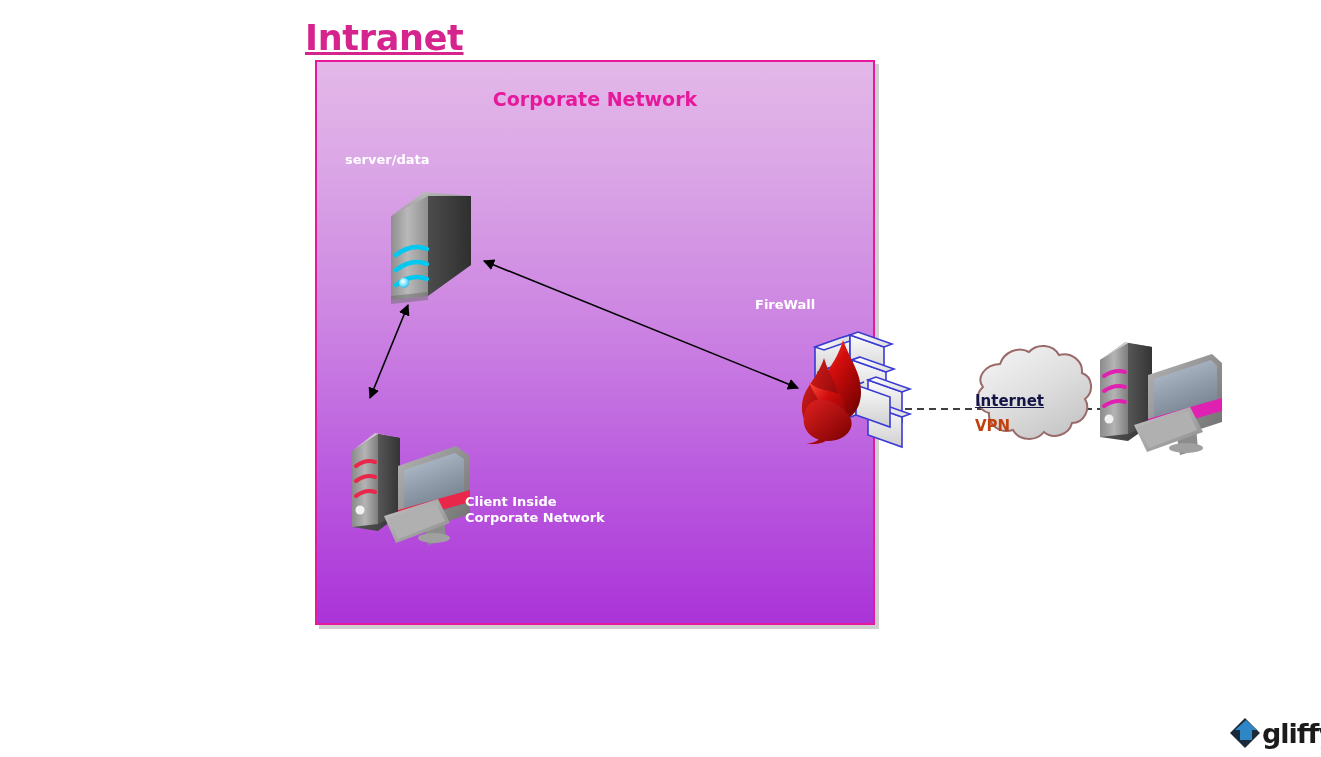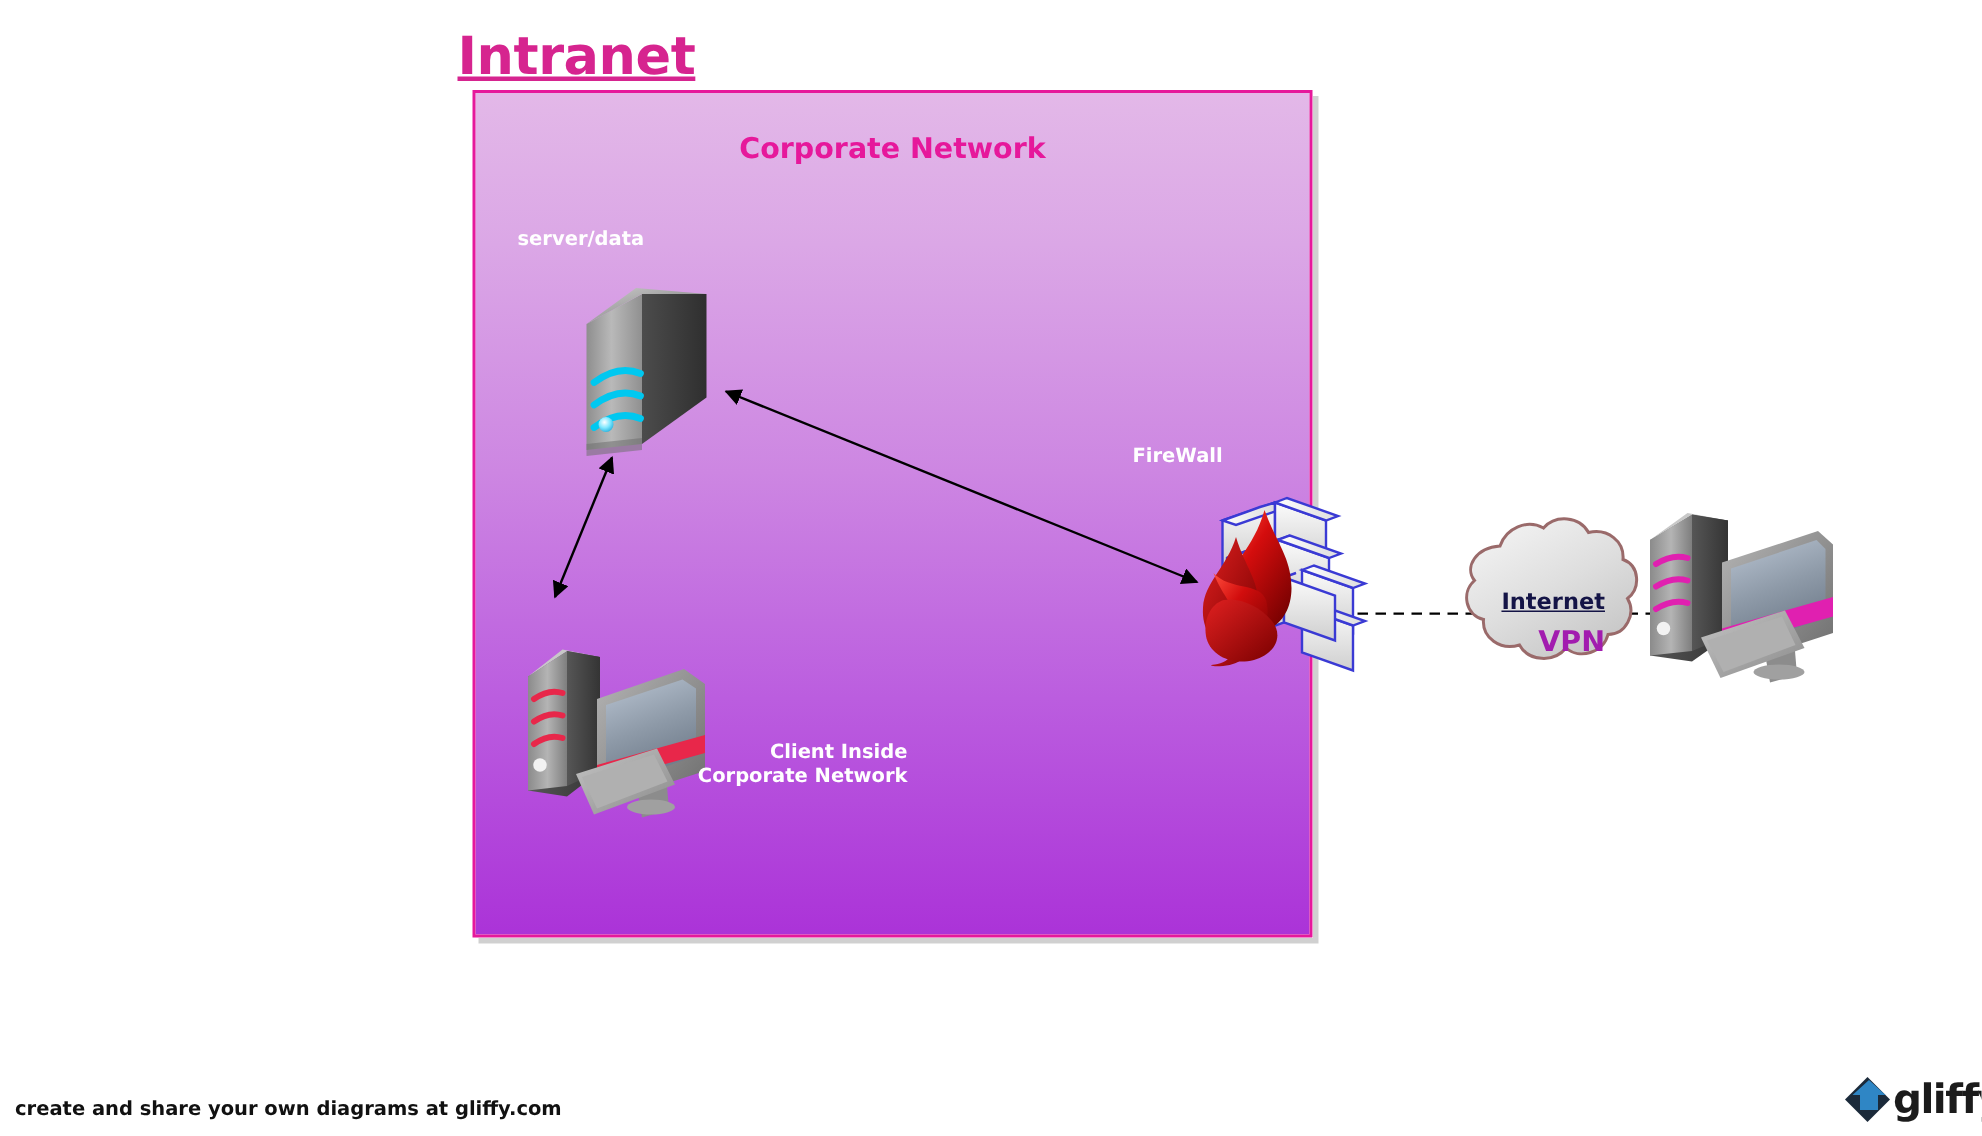--- a/index.html
+++ b/index.html
@@ -41,7 +41,7 @@
     position:absolute;
     color:#ffffff;font-weight:bold;font-size:13px;
     white-space:nowrap;line-height:16px;
-    text-align:right;
+    text-align:left;
   }
   #server-label{left:345px;top:152px;}
   #firewall-label{left:755px;top:297px;}

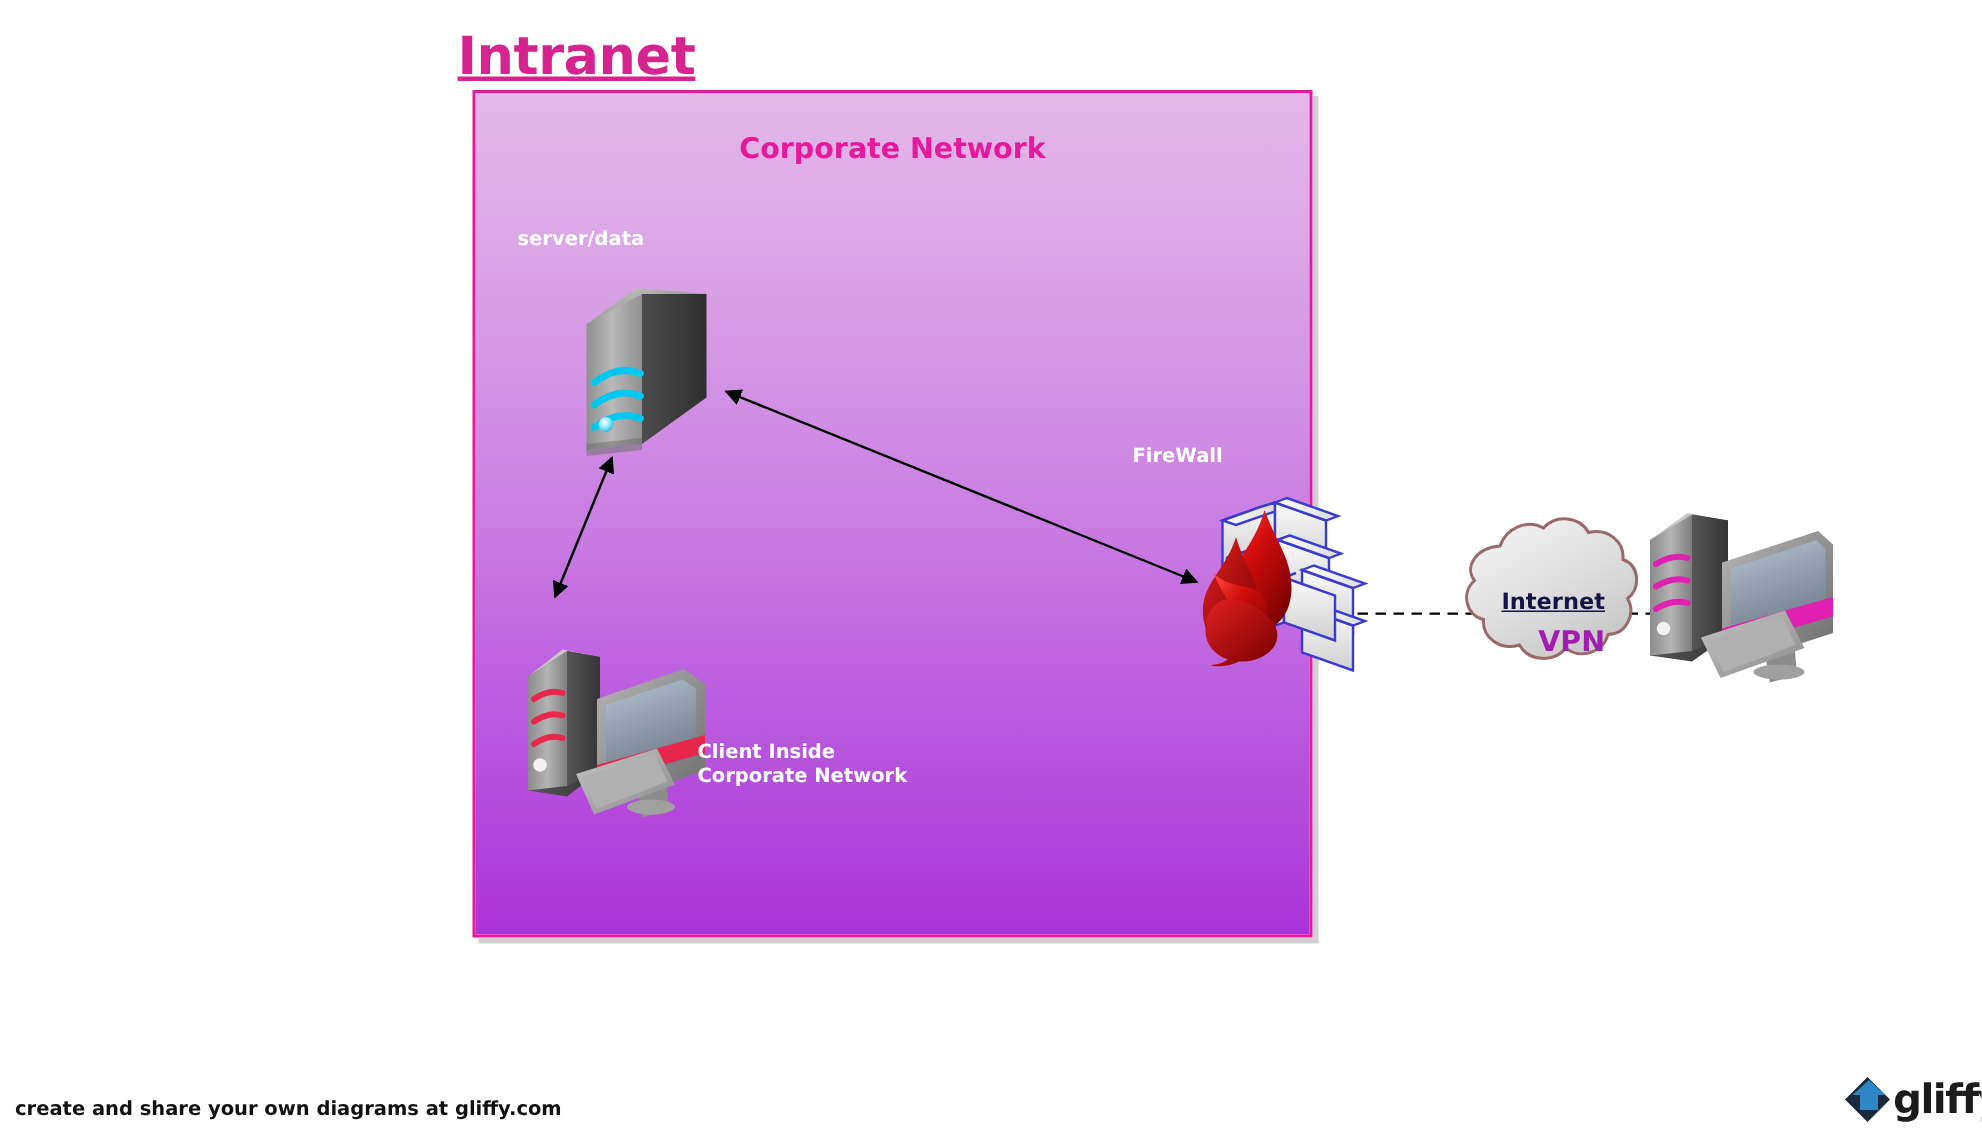--- a/index.html
+++ b/index.html
@@ -53,7 +53,7 @@
   
   #internet-label{
     position:absolute;left:975px;top:392px;width:95px;
-    text-align:right;font-size:15px;font-weight:bold;
+    text-align:left;font-size:15px;font-weight:bold;
     color:#141446;text-decoration:underline;
   }
   #vpn-label{

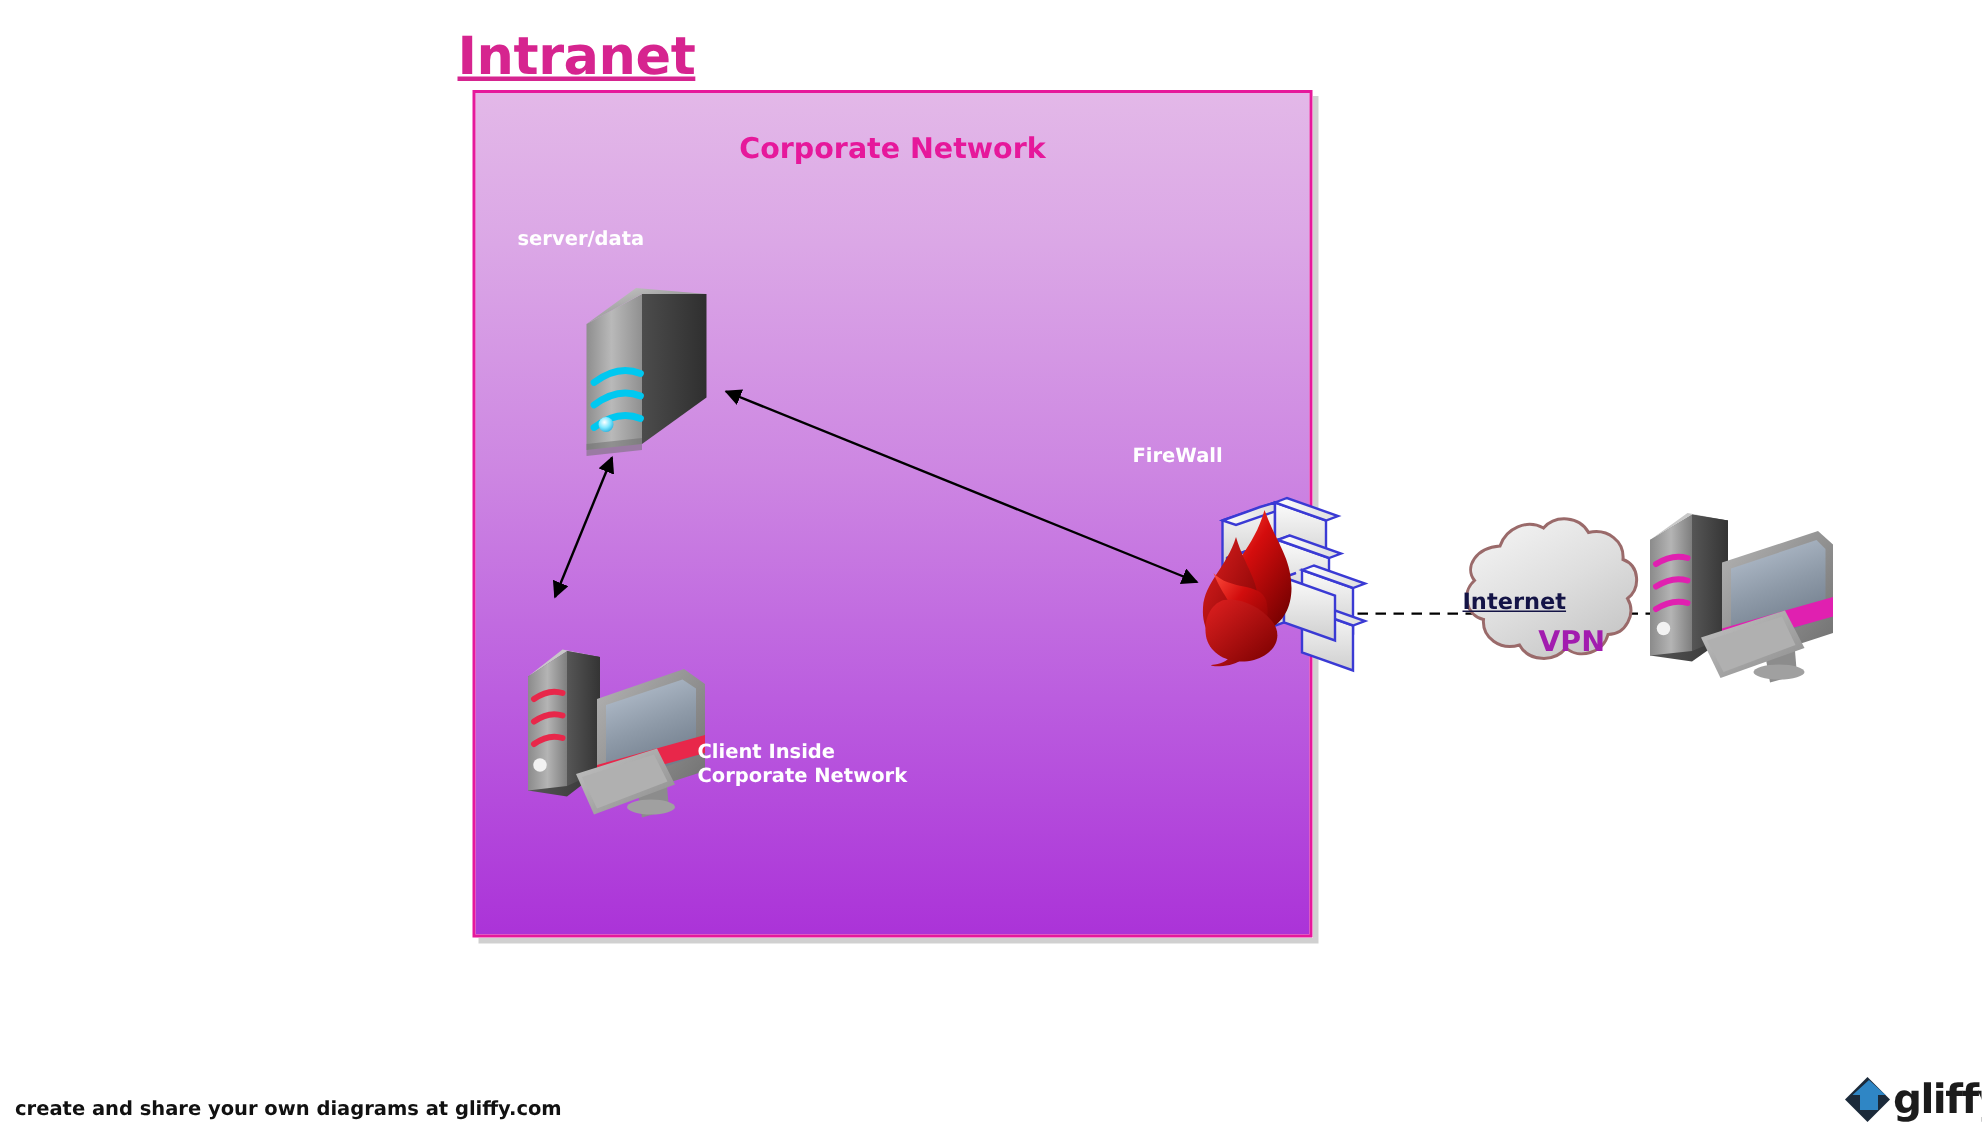--- a/index.html
+++ b/index.html
@@ -58,7 +58,7 @@
   }
   #vpn-label{
     position:absolute;left:975px;top:417px;width:95px;
-    text-align:right;font-size:19px;font-weight:bold;color:#a21caf;
+    text-align:left;font-size:15px;font-weight:bold;color:#c2410c;
   }
 
   

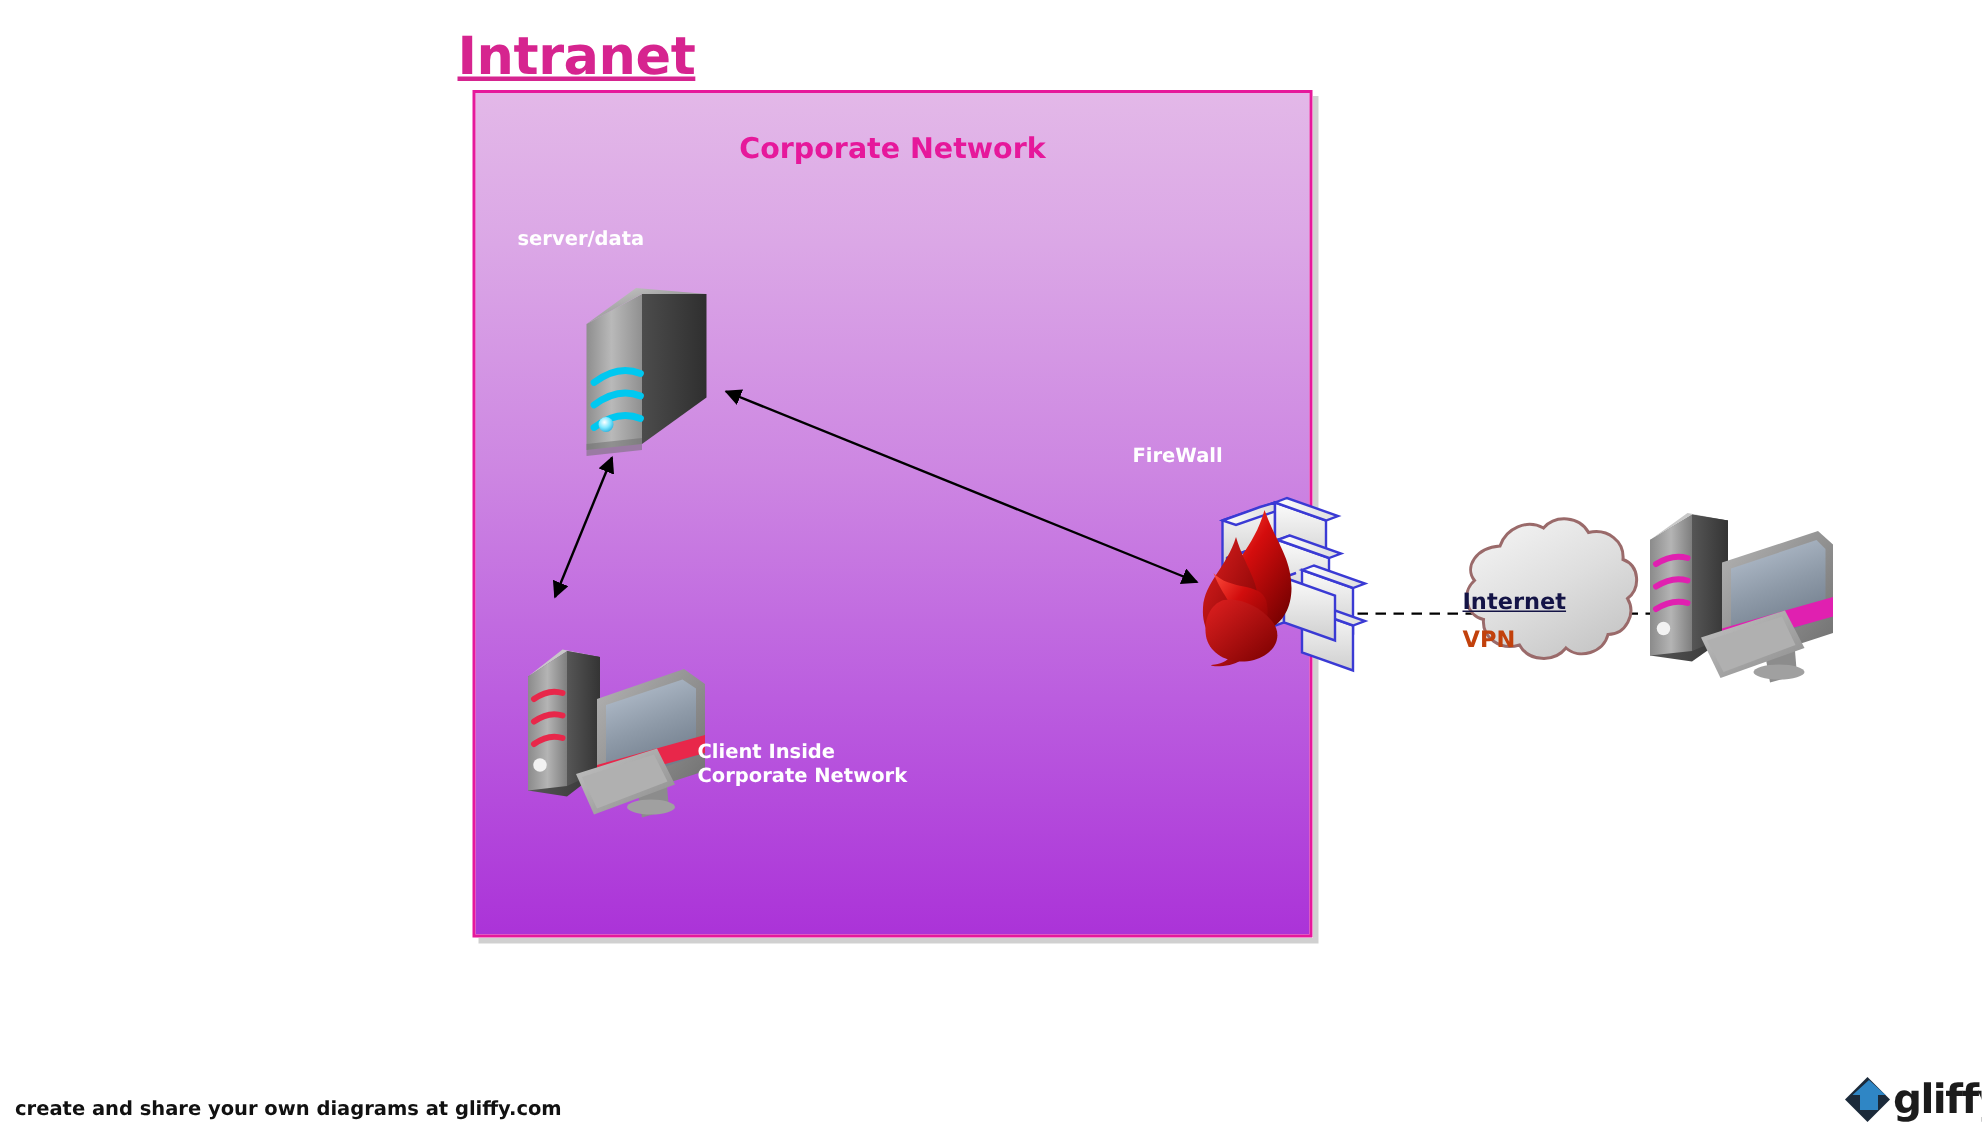--- a/index.html
+++ b/index.html
@@ -290,7 +290,6 @@
   <div id="internet-label">Internet</div>
   <div id="vpn-label">VPN</div>
 
-  <div id="footer-credit">create and share your own diagrams at gliffy.com</div>
 
   <svg id="gliffy-logo" viewBox="0 0 86 34">
     <polygon points="17,2 32,17 17,32 2,17" fill="#1b2a3a"></polygon>

